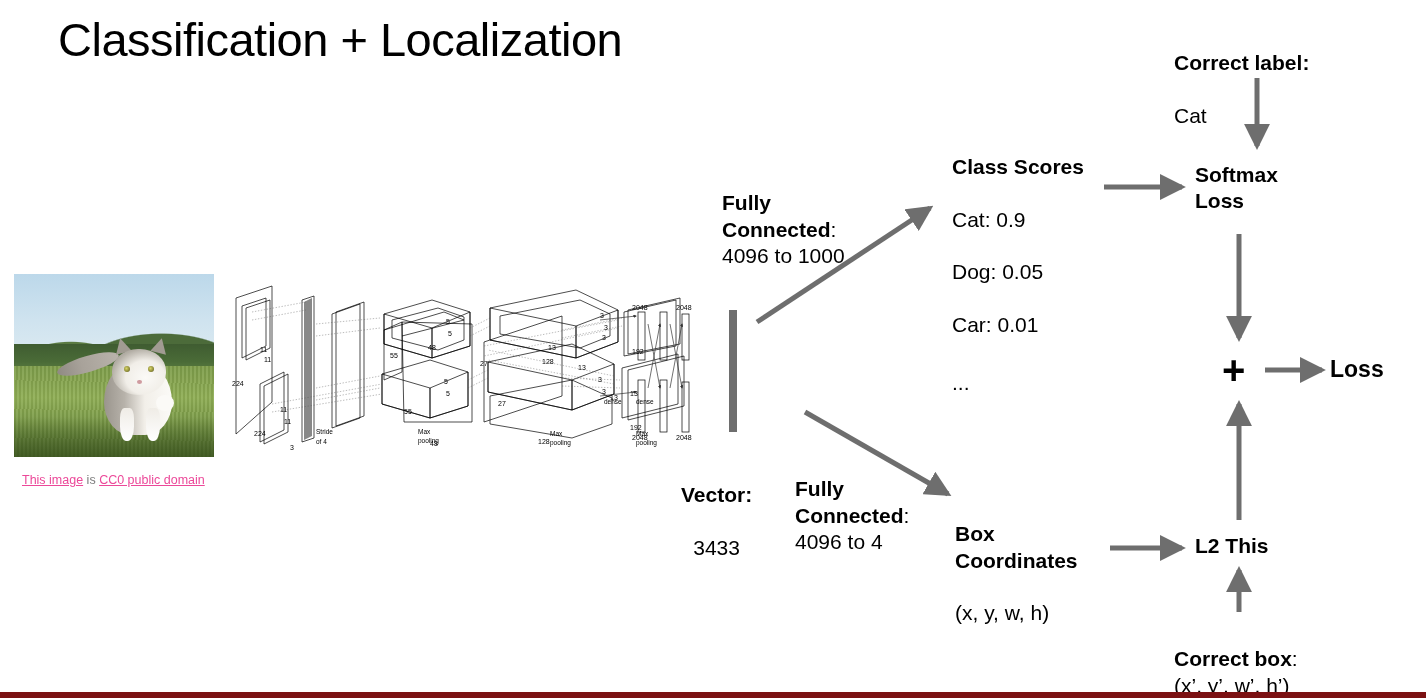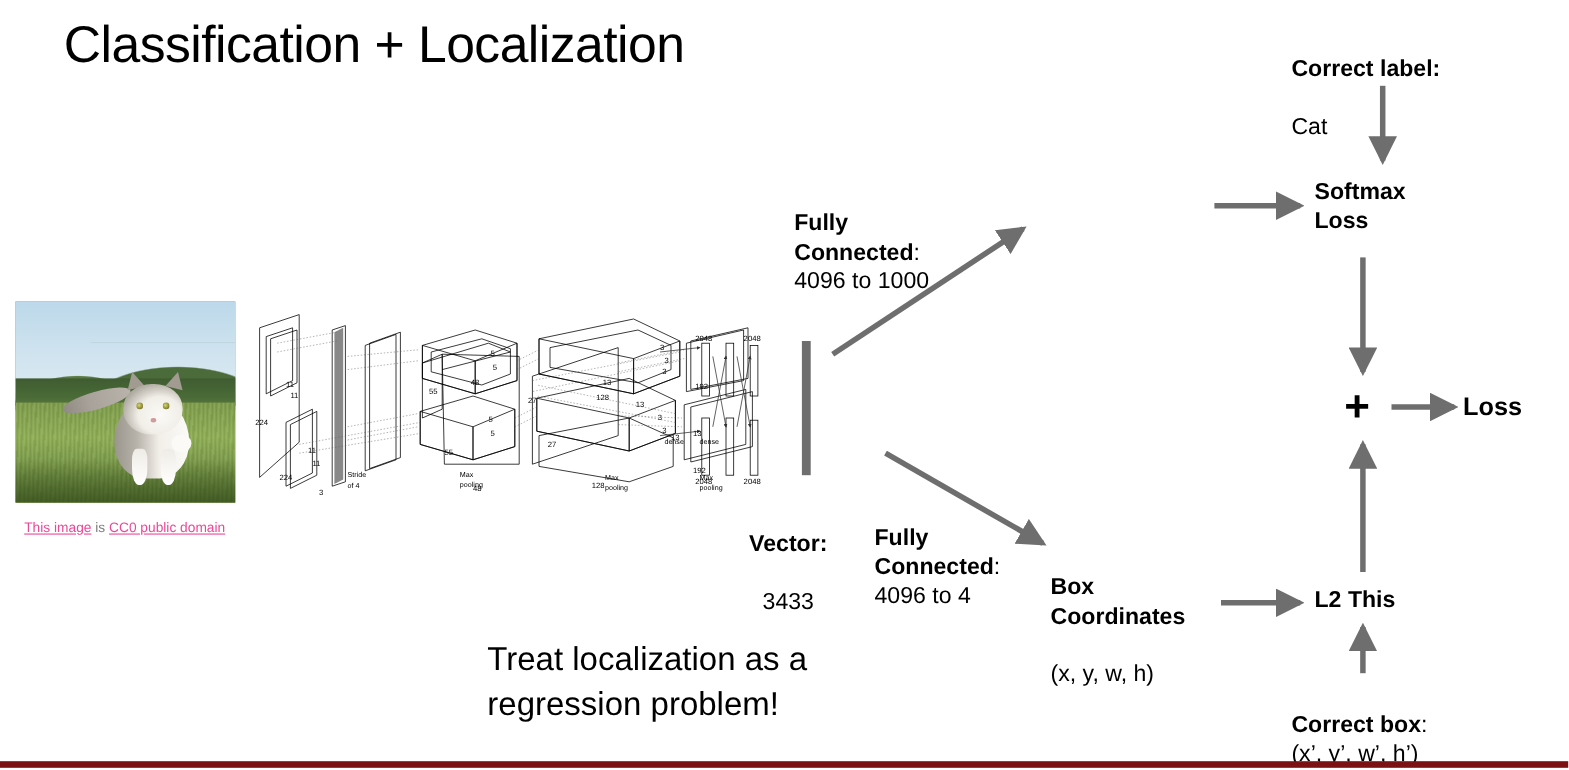--- a/index.html
+++ b/index.html
@@ -367,6 +367,13 @@
     <div class="reg">4096 to 1000</div>
   </div>
 
+  <div class="abs tb class-scores">
+    <div class="bold">Class Scores</div>
+    <div class="reg">Cat: 0.9</div>
+    <div class="reg">Dog: 0.05</div>
+    <div class="reg">Car: 0.01</div>
+    <div class="reg" style="margin-top:6px">...</div>
+  </div>
 
   <div class="abs tb correct-label">
     <div class="bold">Correct label:</div>

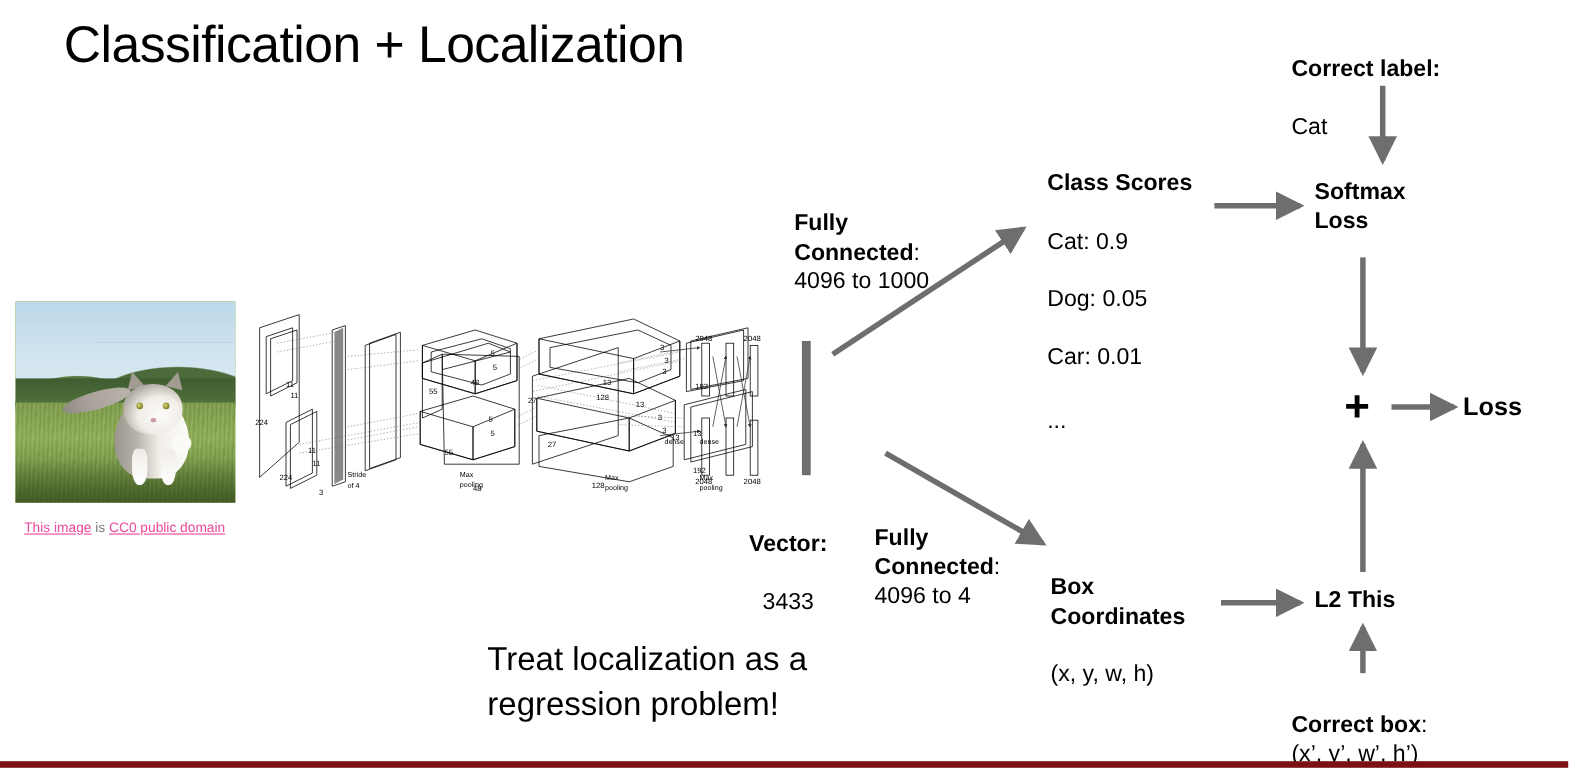--- a/index.html
+++ b/index.html
@@ -412,8 +412,6 @@
     <div class="reg">(x’, y’, w’, h’)</div>
   </div>
 
-  <div class="abs bottom-note">Treat localization as a
-regression problem!</div>
 
   <div class="abs bottom-bar"></div>
 

